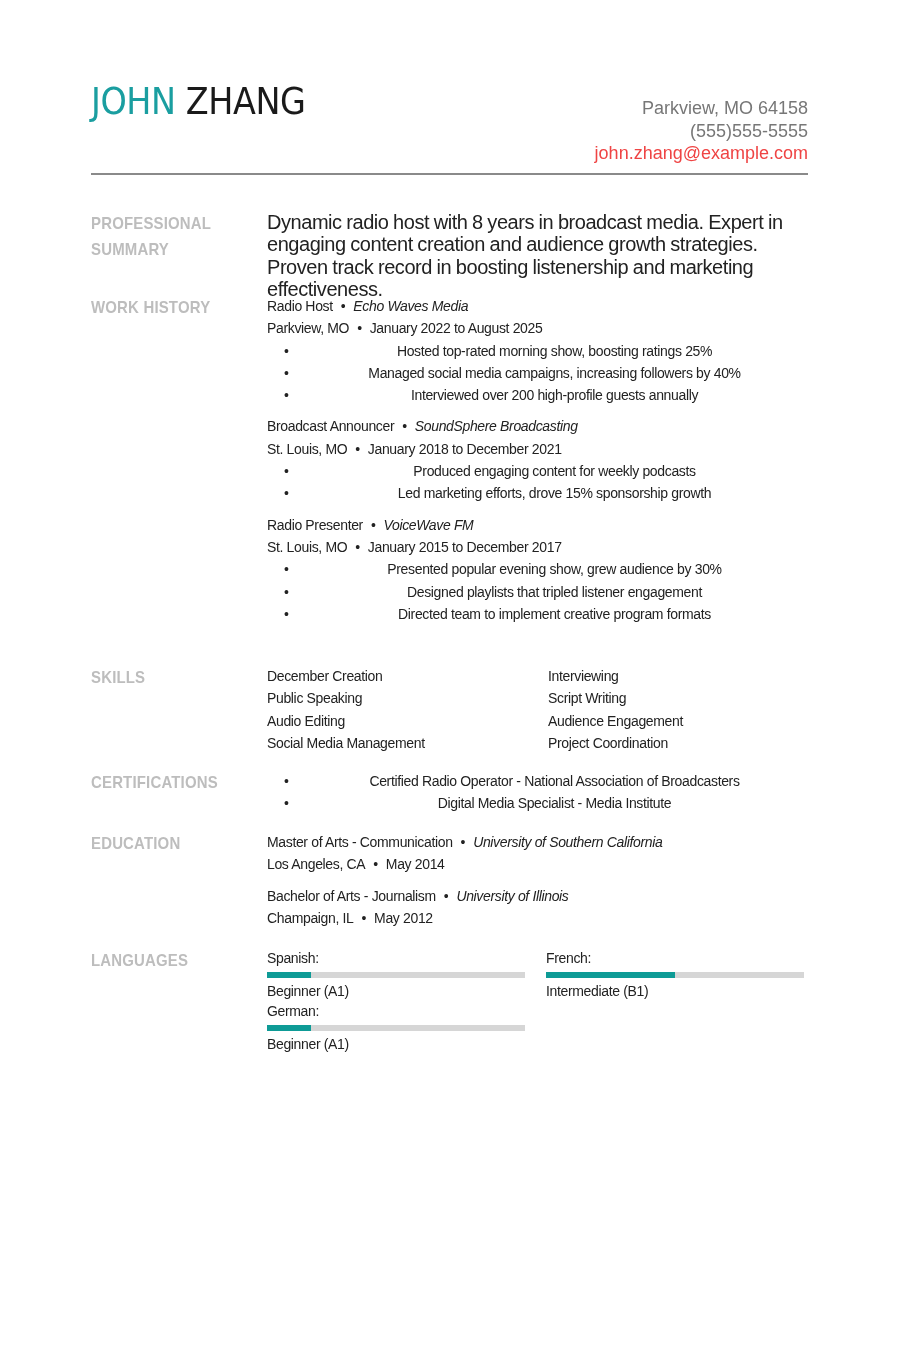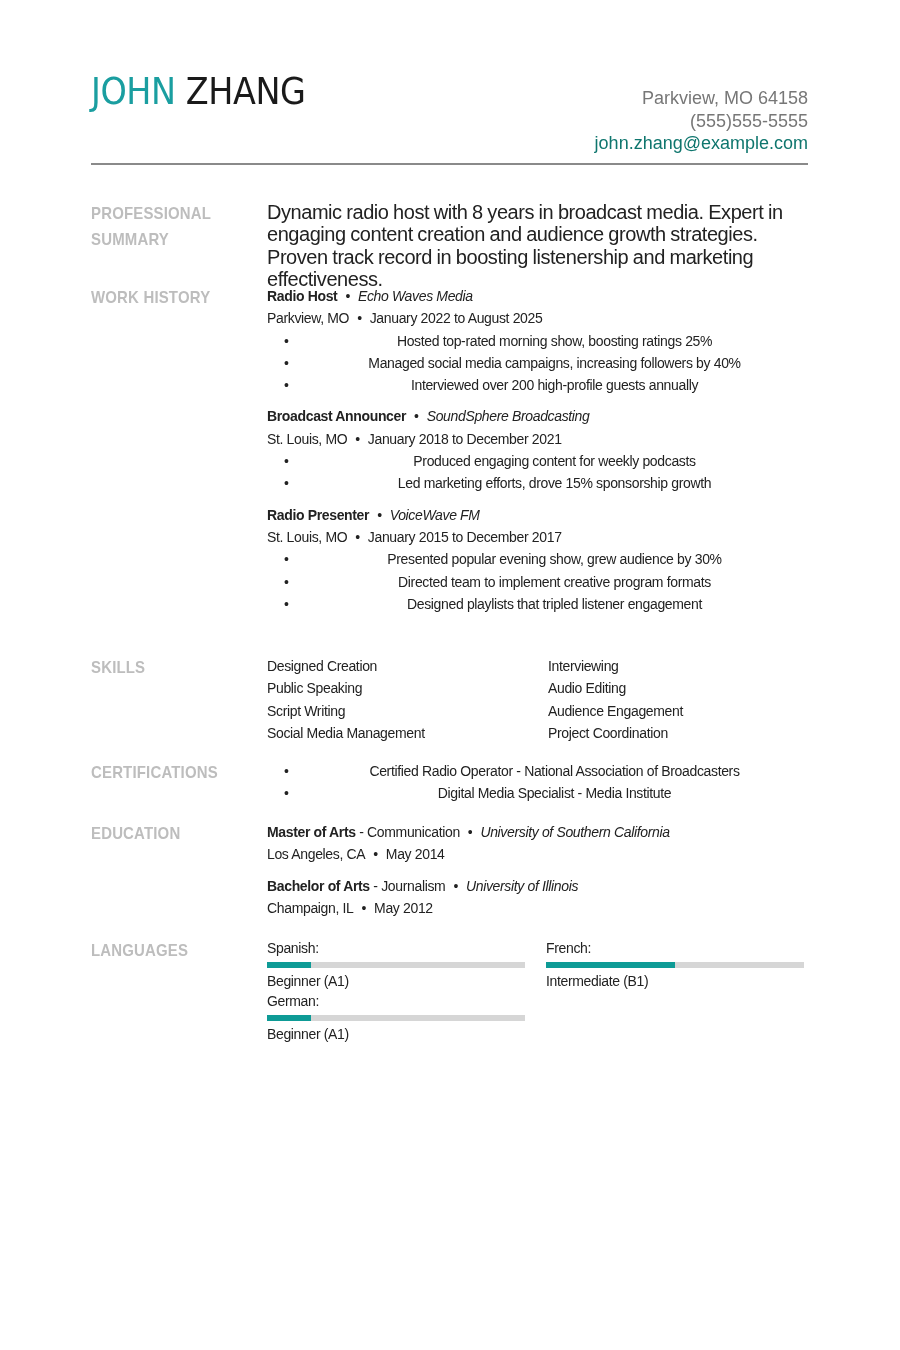--- a/index.html
+++ b/index.html
@@ -4,7 +4,7 @@
   <style>
     html, body { margin: 0; padding: 0; background: #ffffff; }
     body { width: 900px; height: 1350px; position: relative; font-family: "Liberation Sans", sans-serif; color: #222; overflow: hidden; }
-    .page { position: absolute; left: 91px; top: 6px; width: 717px; }
+    .page { position: absolute; left: 91px; top: 16px; width: 717px; }
     .header { position: relative; height: 160px; }
     .name { position: absolute; left: 0; top: 62px; font-family: "DejaVu Sans", sans-serif; font-size: 38px; letter-spacing: -0.5px; line-height: 46px; font-weight: normal; transform: scaleX(0.88); transform-origin: left; white-space: nowrap; }
     .name .first { color: #1a9ea0; }

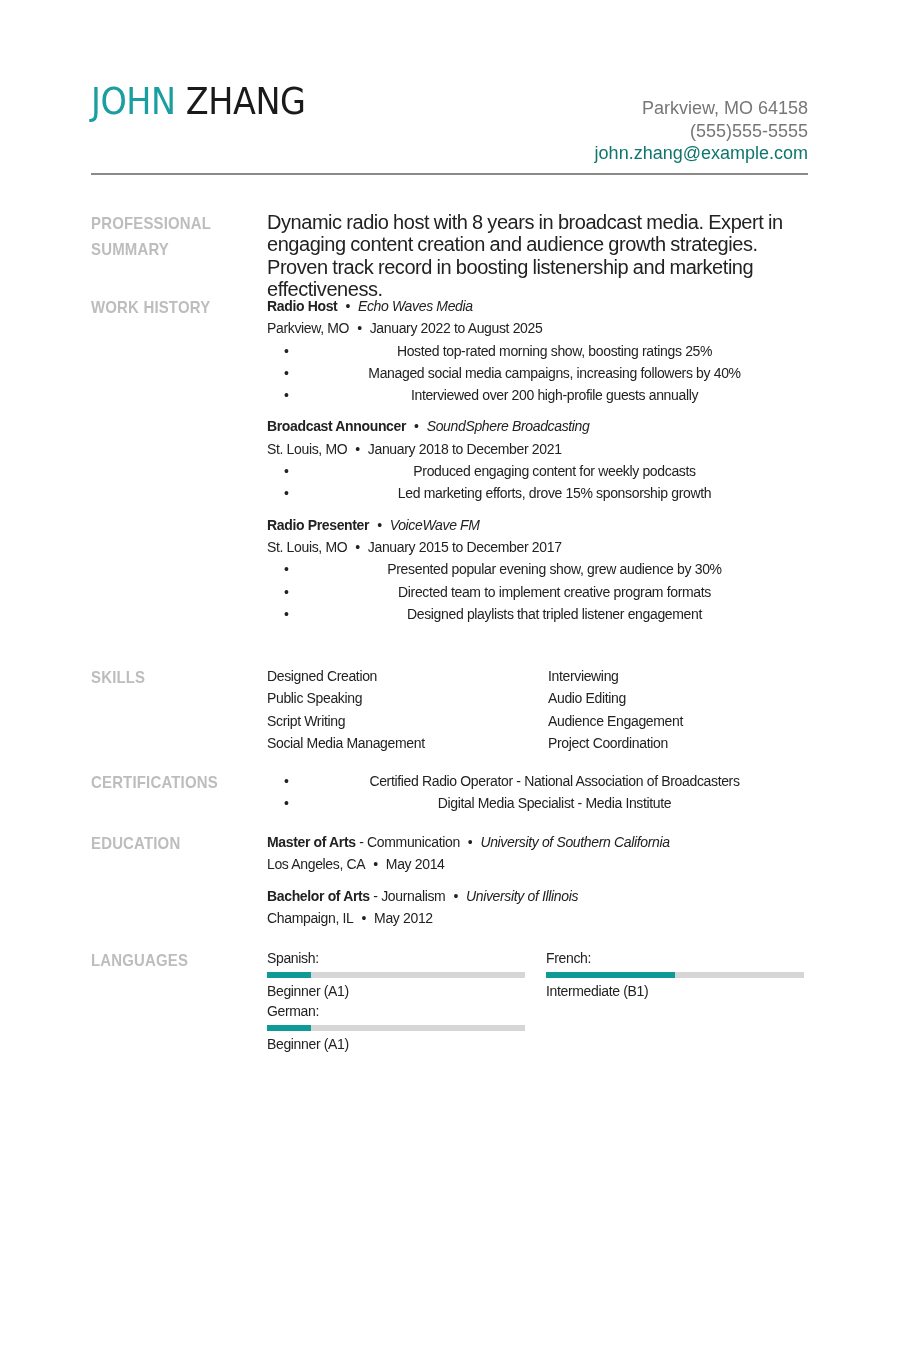--- a/index.html
+++ b/index.html
@@ -10,7 +10,7 @@
     .name .first { color: #1a9ea0; }
     .name .last { color: #1a1a1a; }
     .contact { position: absolute; right: 0; top: 81px; text-align: right; font-size: 18px; line-height: 22.5px; color: #777; }
-    .contact .email { color: #0f766e; }
+    .contact .email { color: #ef4444; }
     .divider { position: absolute; left: 0; top: 157px; width: 717px; height: 2px; background: #8a8a8a; }
     .section { position: absolute; left: 0; width: 717px; }
     .section-title { position: absolute; left: 0; top: 0; width: 150px; font-size: 17px; line-height: 26px; font-weight: bold; color: #bdbdbd; letter-spacing: 0.2px; transform: scaleX(0.88); transform-origin: left; }

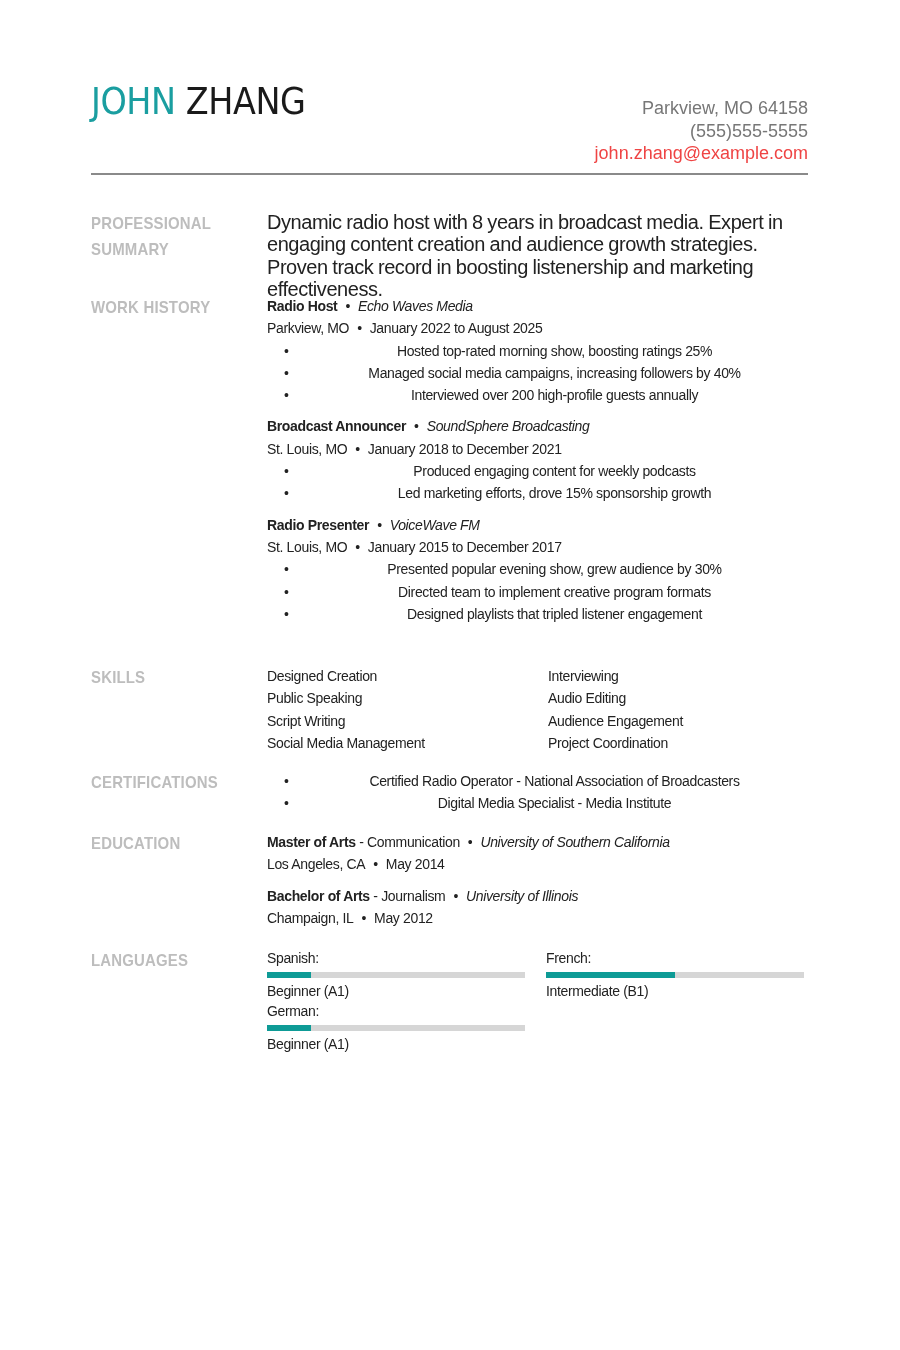--- a/index.html
+++ b/index.html
@@ -16,7 +16,7 @@
     .section-title { position: absolute; left: 0; top: 0; width: 150px; font-size: 17px; line-height: 26px; font-weight: bold; color: #bdbdbd; letter-spacing: 0.2px; transform: scaleX(0.88); transform-origin: left; }
     .section-body { position: absolute; left: 176px; top: 0; width: 541px; font-size: 14px; line-height: 22.3px; color: #222; }
     .job { margin-bottom: 9px; }
-    .job-title { font-weight: bold; }
+    .job-title { font-weight: normal; }
     .sep { display: inline-block; margin: 0 8px; }
     .company { font-style: italic; }
     ul.bullets { margin: 0; padding: 0 0 0 34px; list-style: none; }

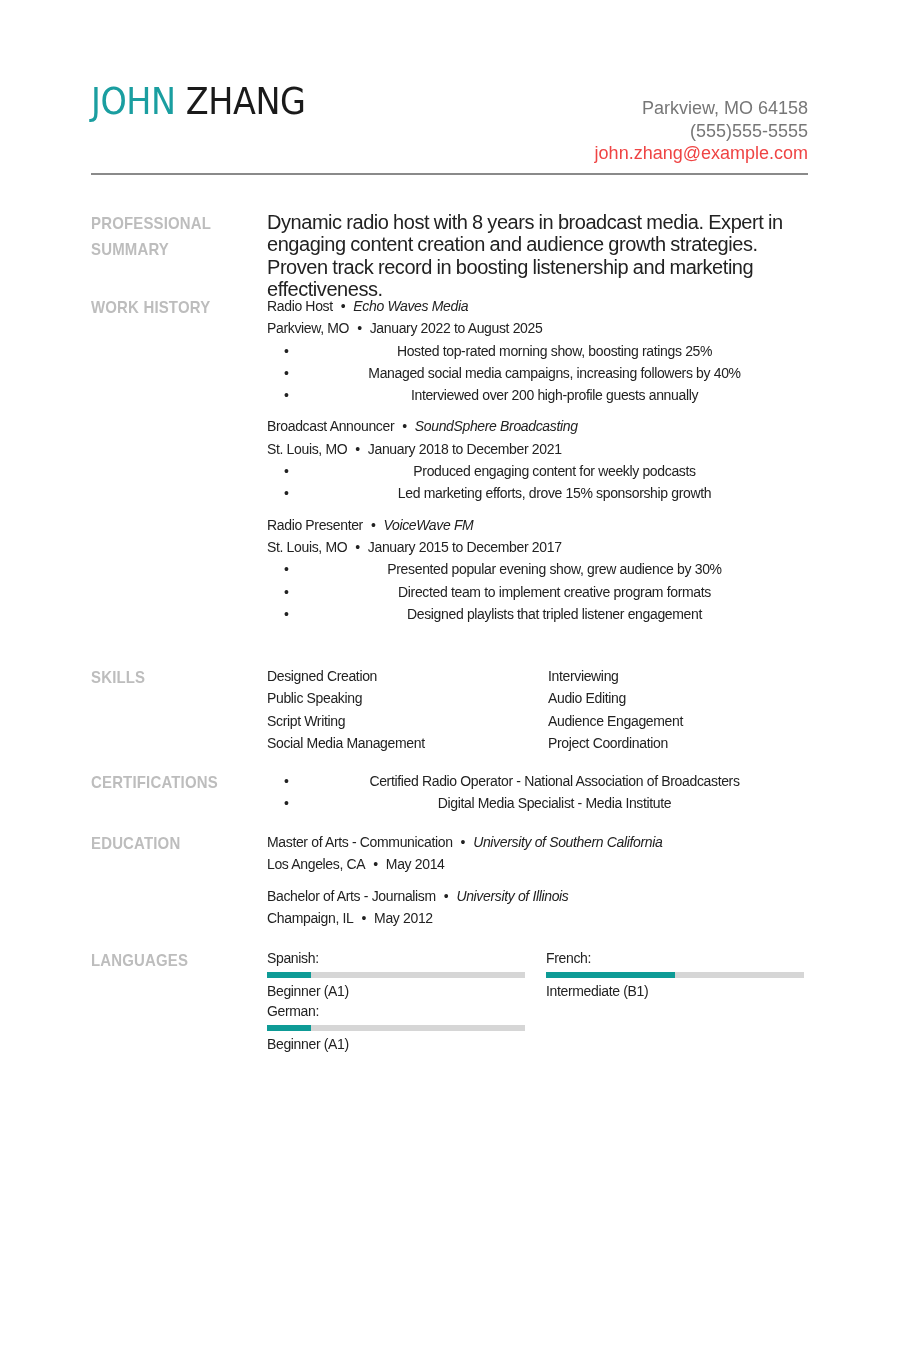--- a/index.html
+++ b/index.html
@@ -94,8 +94,8 @@
         </div>
         <ul class="bullets">
           <li>Presented popular evening show, grew audience by 30%</li>
+          <li>Designed playlists that tripled listener engagement</li>
           <li>Directed team to implement creative program formats</li>
-          <li>Designed playlists that tripled listener engagement</li>
         </ul>
       </div>
     </div>

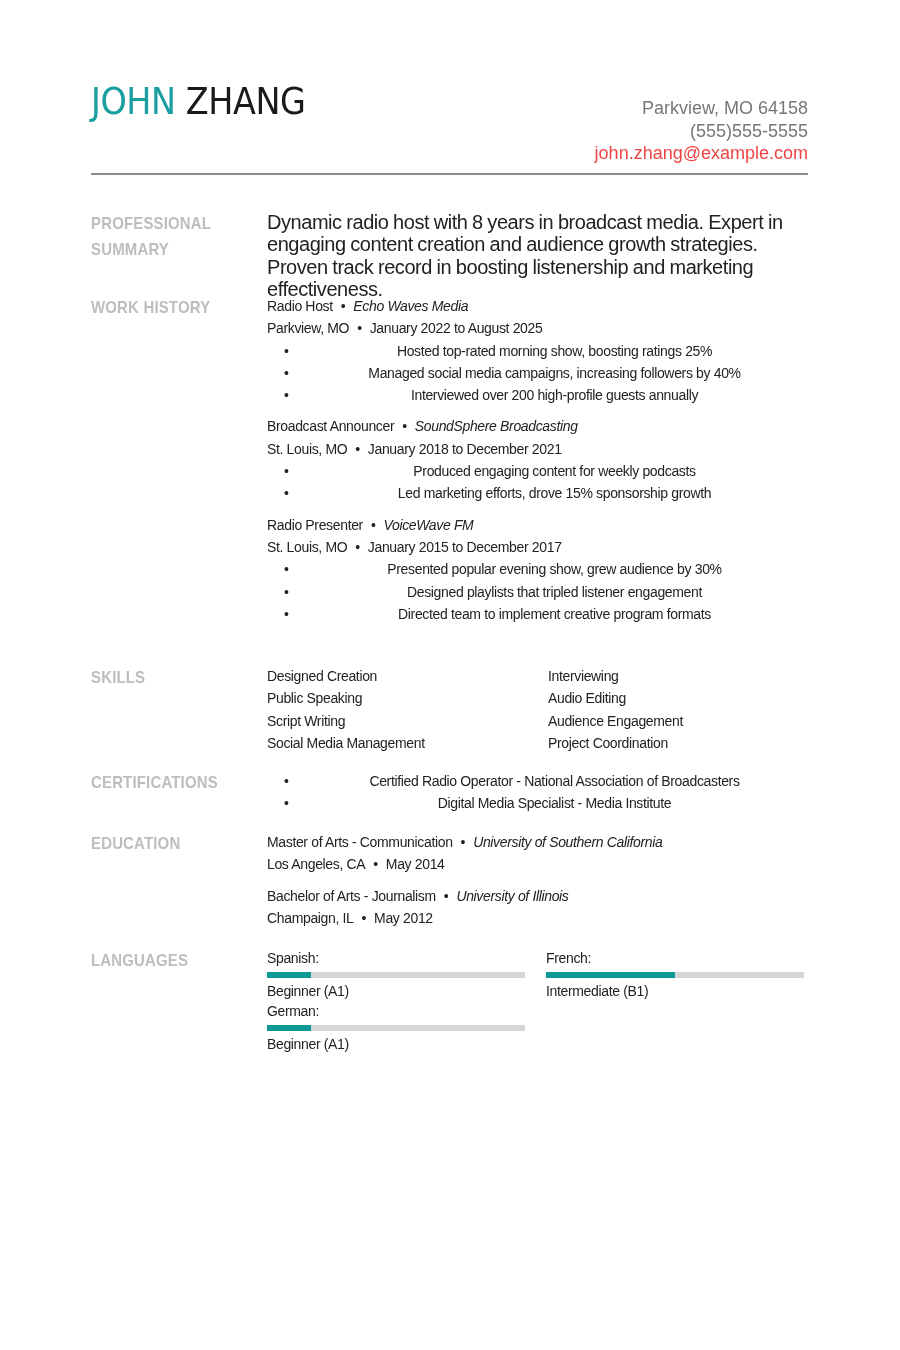--- a/index.html
+++ b/index.html
@@ -105,7 +105,7 @@
     <div class="section-title">SKILLS</div>
     <div class="section-body" style="letter-spacing:-0.35px;">
       <div class="skills-grid">
-        <div>Designed Creation</div>
+        <div>December Creation</div>
         <div>Interviewing</div>
         <div>Public Speaking</div>
         <div>Audio Editing</div>

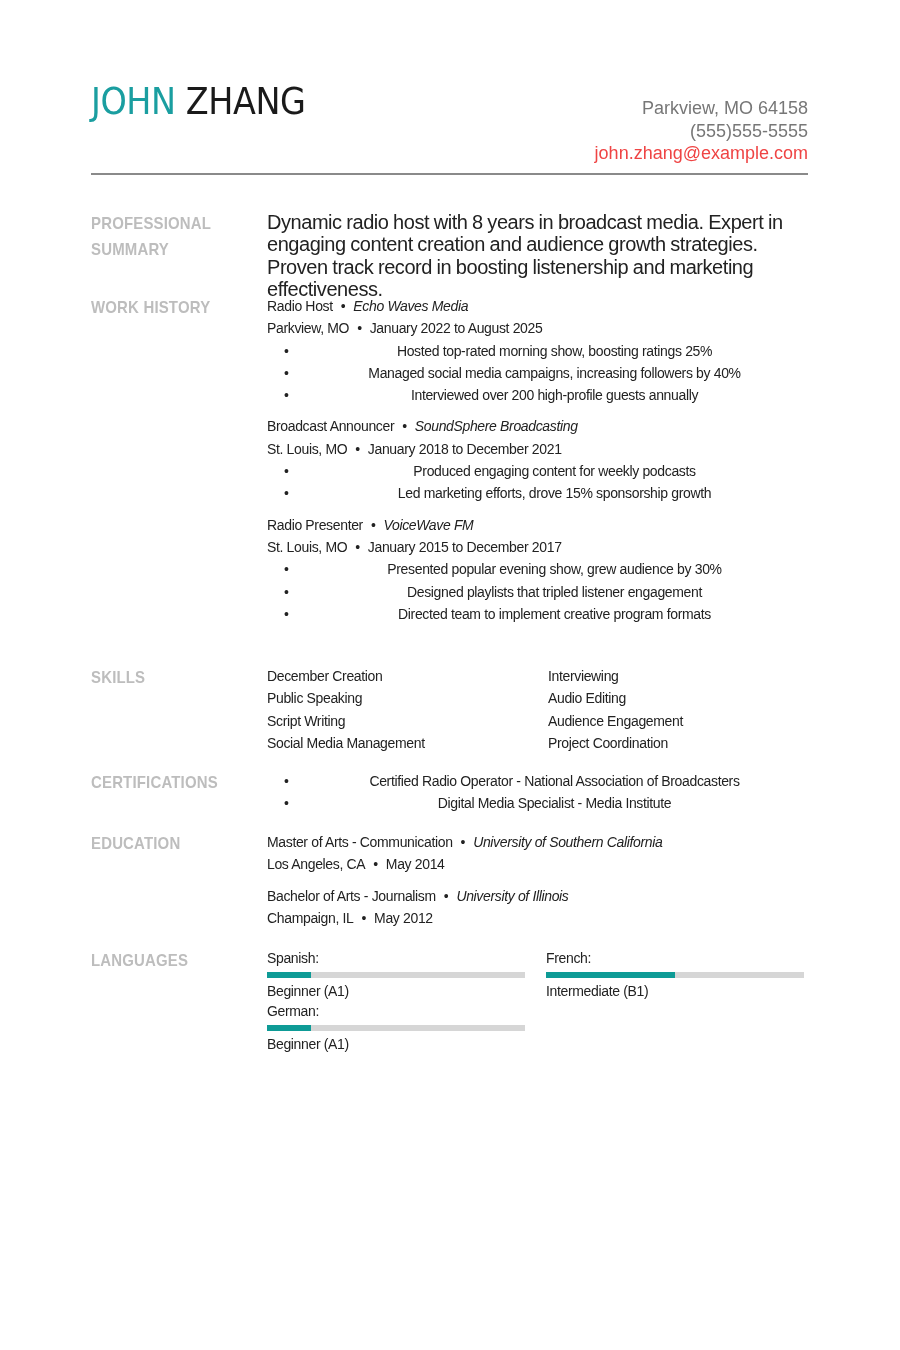--- a/index.html
+++ b/index.html
@@ -108,8 +108,8 @@
         <div>December Creation</div>
         <div>Interviewing</div>
         <div>Public Speaking</div>
+        <div>Script Writing</div>
         <div>Audio Editing</div>
-        <div>Script Writing</div>
         <div>Audience Engagement</div>
         <div>Social Media Management</div>
         <div>Project Coordination</div>

